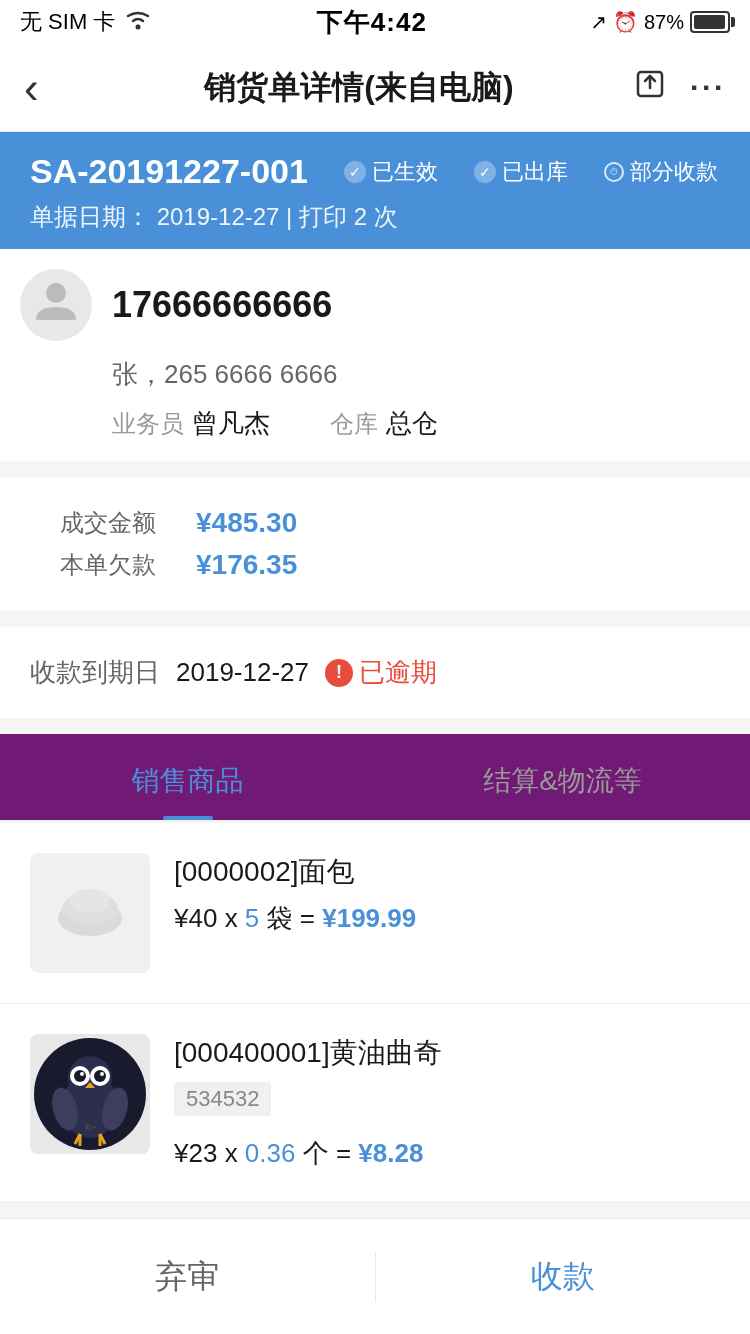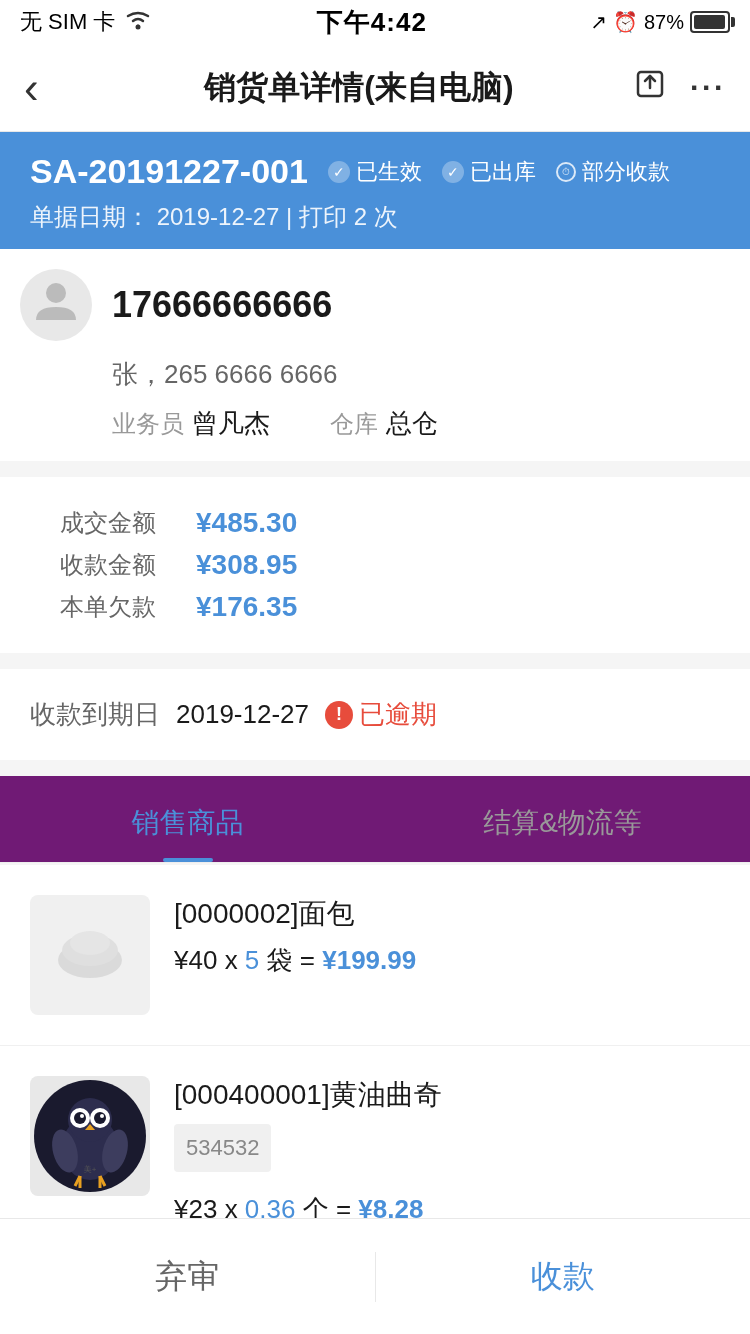--- a/index.html
+++ b/index.html
@@ -83,7 +83,7 @@
     .banner-row1 {
       display: flex;
       align-items: center;
-      gap: 20px;
+      gap: 36px;
       margin-bottom: 10px;
     }
     .order-number {

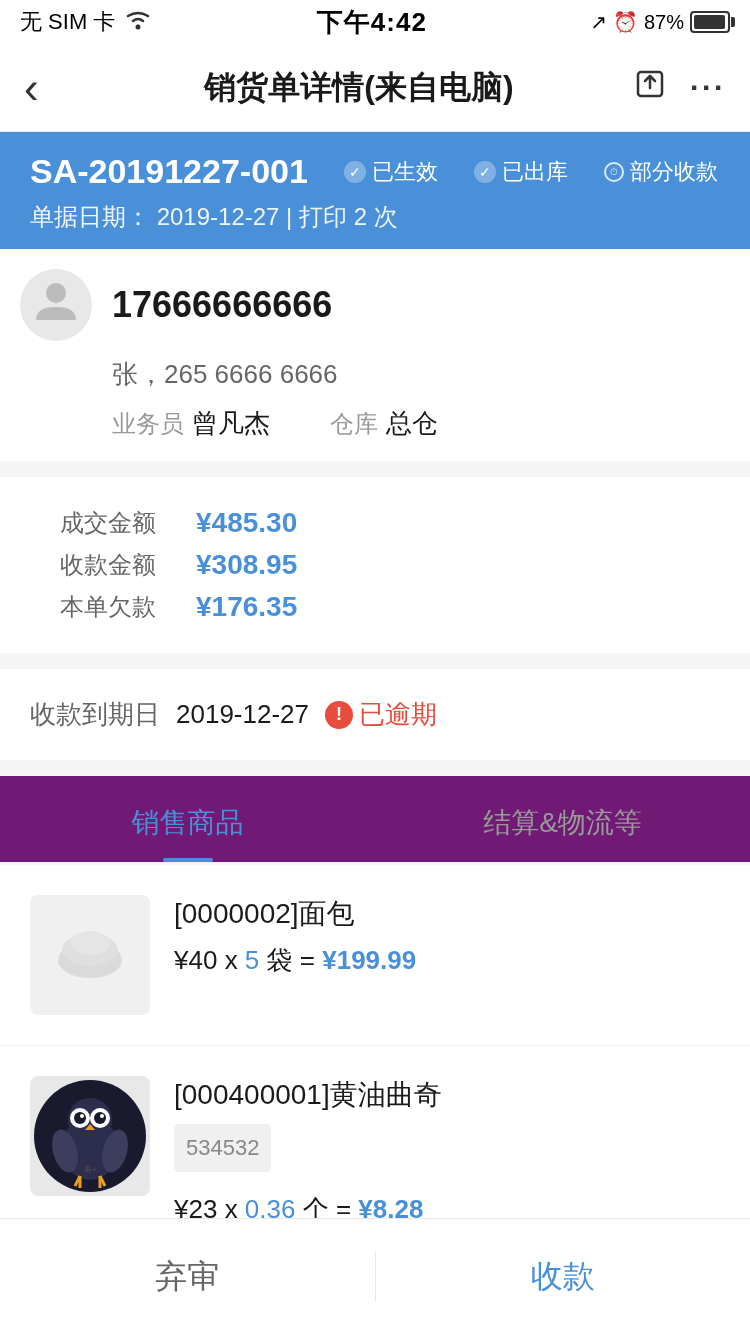--- a/index.html
+++ b/index.html
@@ -440,10 +440,6 @@
       <span class="amount-value">¥485.30</span>
     </div>
     <div class="amount-row">
-      <span class="amount-label">收款金额</span>
-      <span class="amount-value">¥308.95</span>
-    </div>
-    <div class="amount-row">
       <span class="amount-label">本单欠款</span>
       <span class="amount-value">¥176.35</span>
     </div>

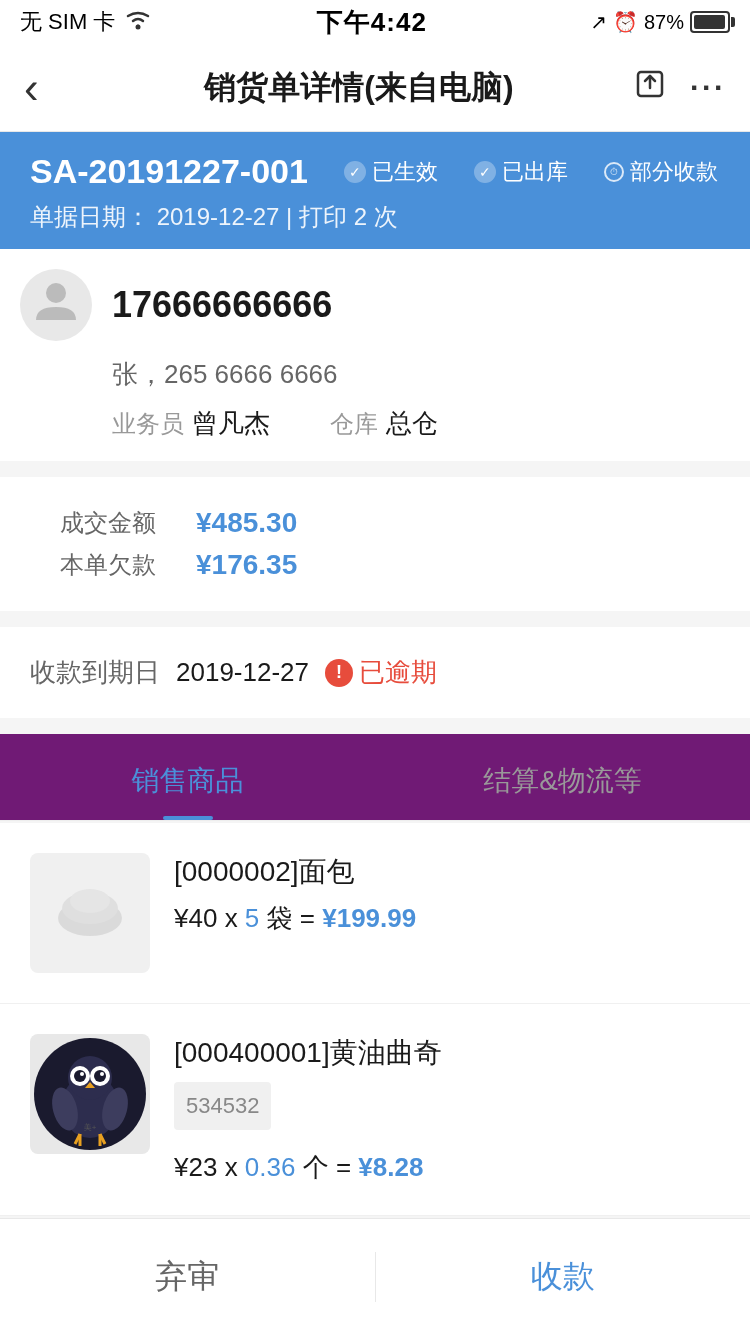--- a/index.html
+++ b/index.html
@@ -299,7 +299,7 @@
       background: #f0f0f0;
       color: #888;
       font-size: 22px;
-      padding: 11px 12px;
+      padding: 4px 12px;
       border-radius: 4px;
       margin-bottom: 12px;
     }

